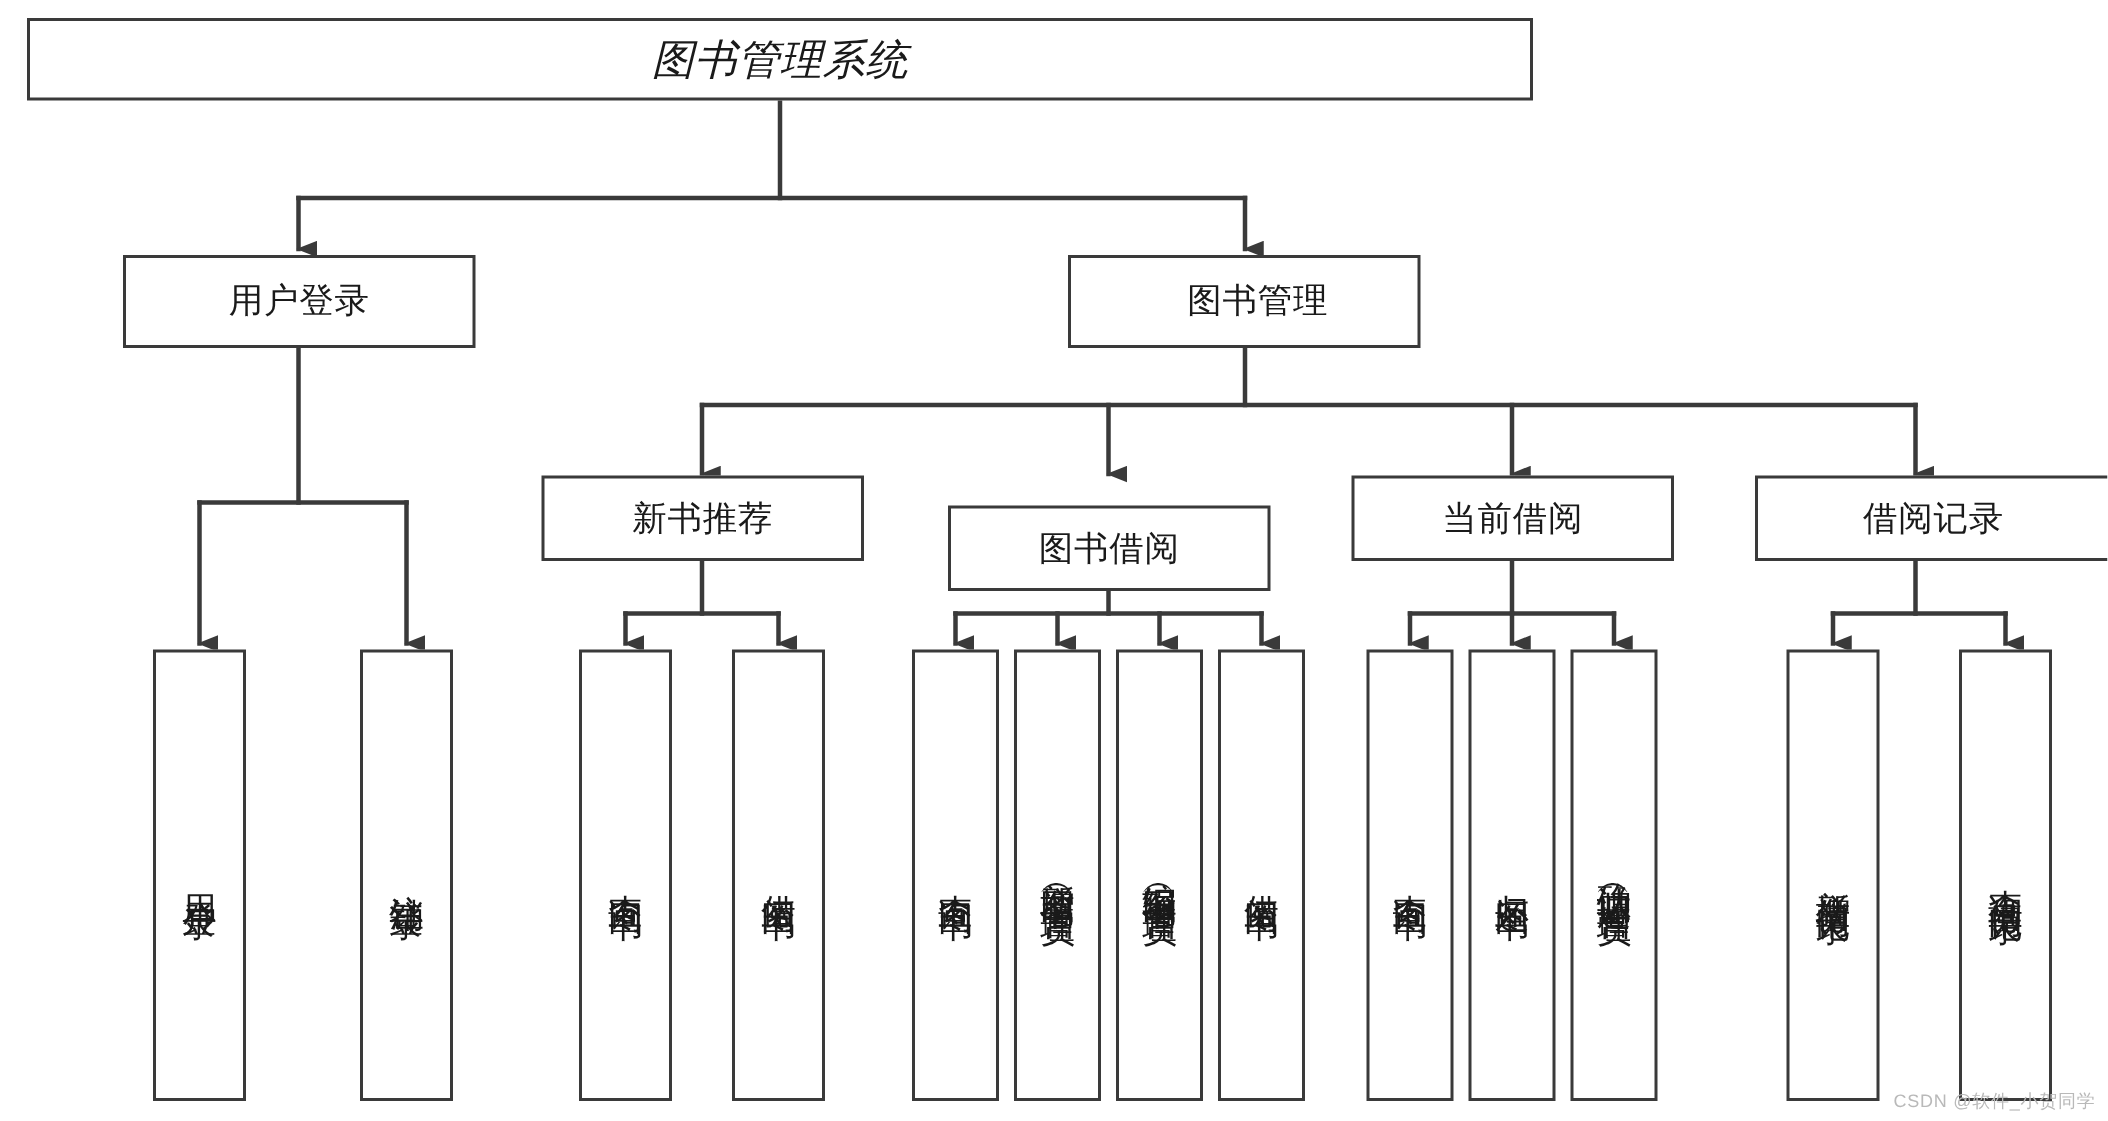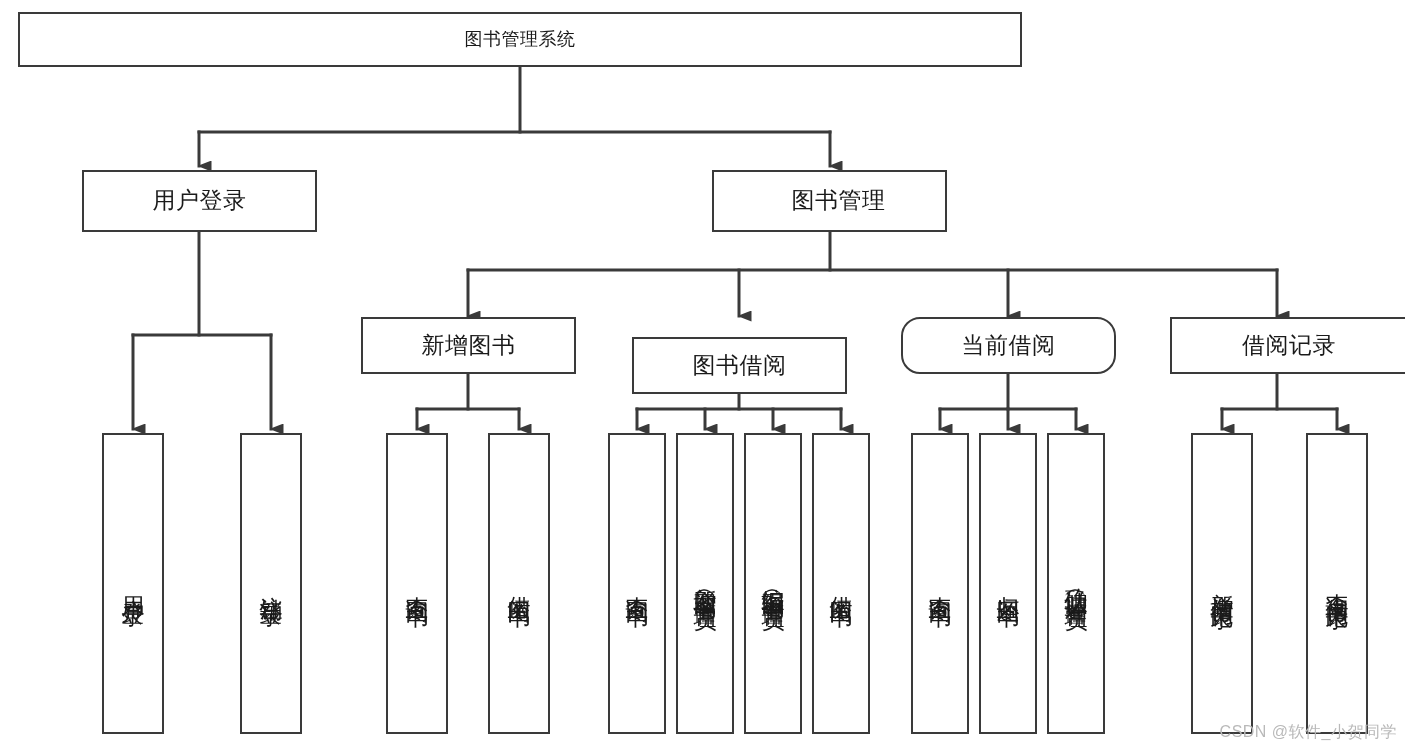--- a/index.html
+++ b/index.html
@@ -48,7 +48,8 @@
     letter-spacing: 0.5px;
   }
   .node.root .node-label {
-    font-size: 18px;
+    font-size: 28px;
+    font-style: italic;
   }
   
   .node.vert {

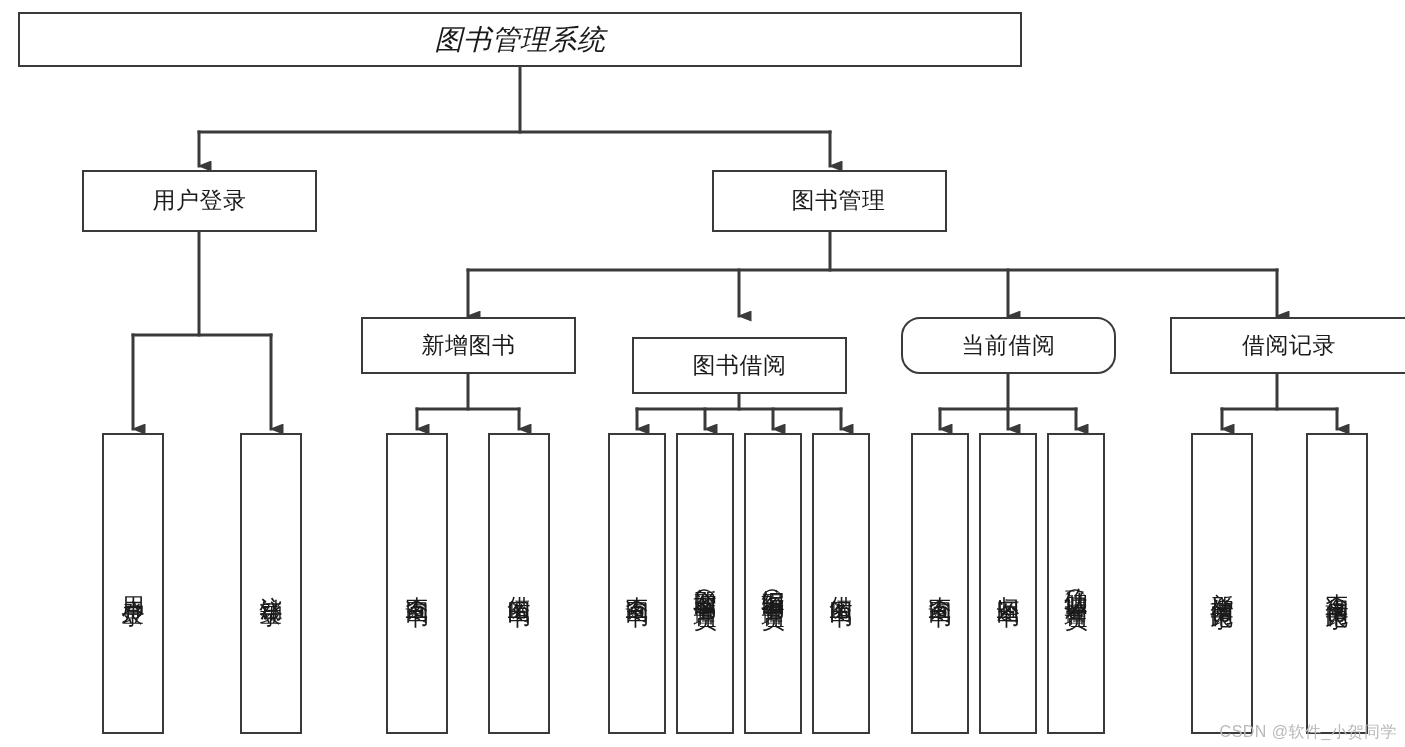--- a/index.html
+++ b/index.html
@@ -142,7 +142,7 @@
   </div>
 
   <div class="node horiz" style="left:361px; top:317px; width:215px; height:57px;">
-    <span class="node-label">新增图书</span>
+    <span class="node-label">新书推荐</span>
   </div>
   <div class="node horiz" style="left:632px; top:317px; width:215px; height:57px;margin-top:20px;">
     <span class="node-label">图书借阅</span>

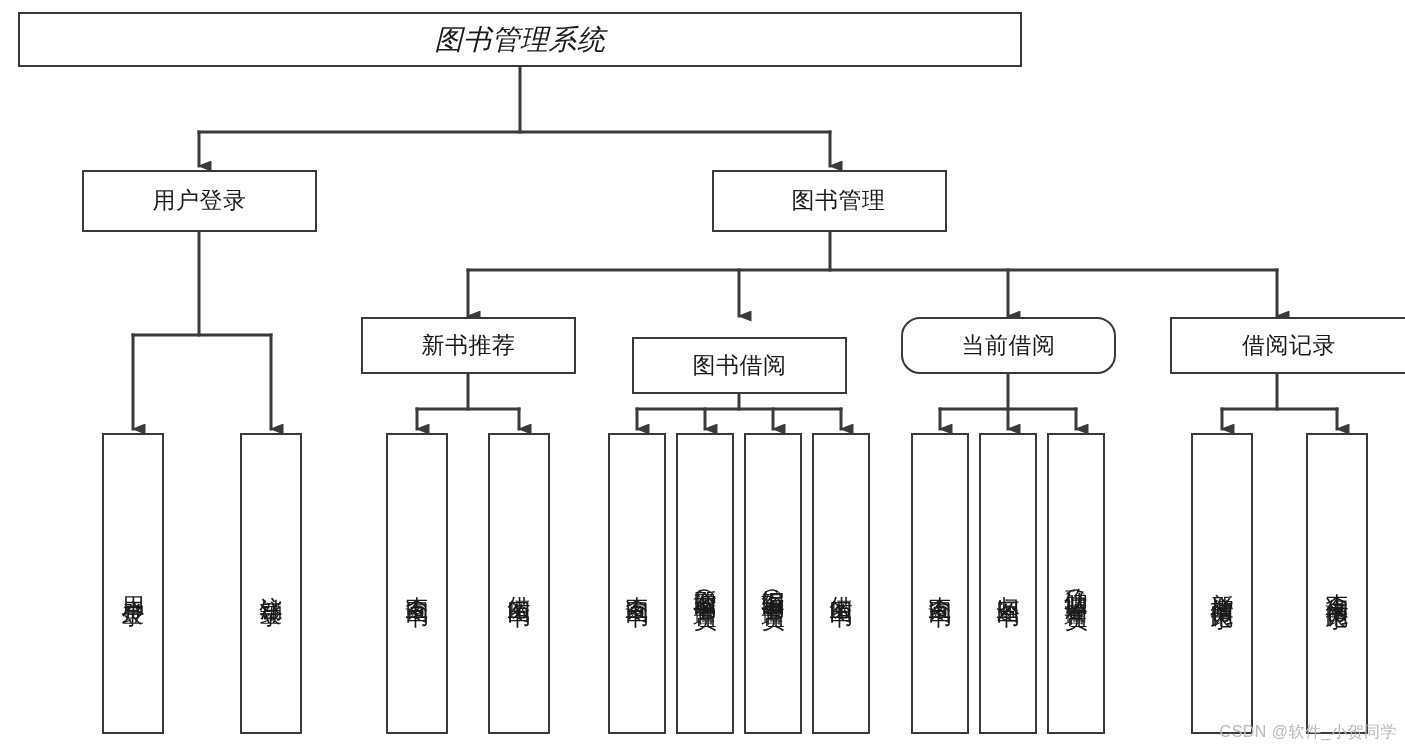--- a/index.html
+++ b/index.html
@@ -147,7 +147,7 @@
   <div class="node horiz" style="left:632px; top:317px; width:215px; height:57px;margin-top:20px;">
     <span class="node-label">图书借阅</span>
   </div>
-  <div class="node horiz" style="left:901px; top:317px; width:215px; height:57px;border-radius:19px;">
+  <div class="node horiz" style="left:901px; top:317px; width:215px; height:57px;">
     <span class="node-label">当前借阅</span>
   </div>
   <div class="node horiz" style="left:1170px; top:317px; width:238px; height:57px;">

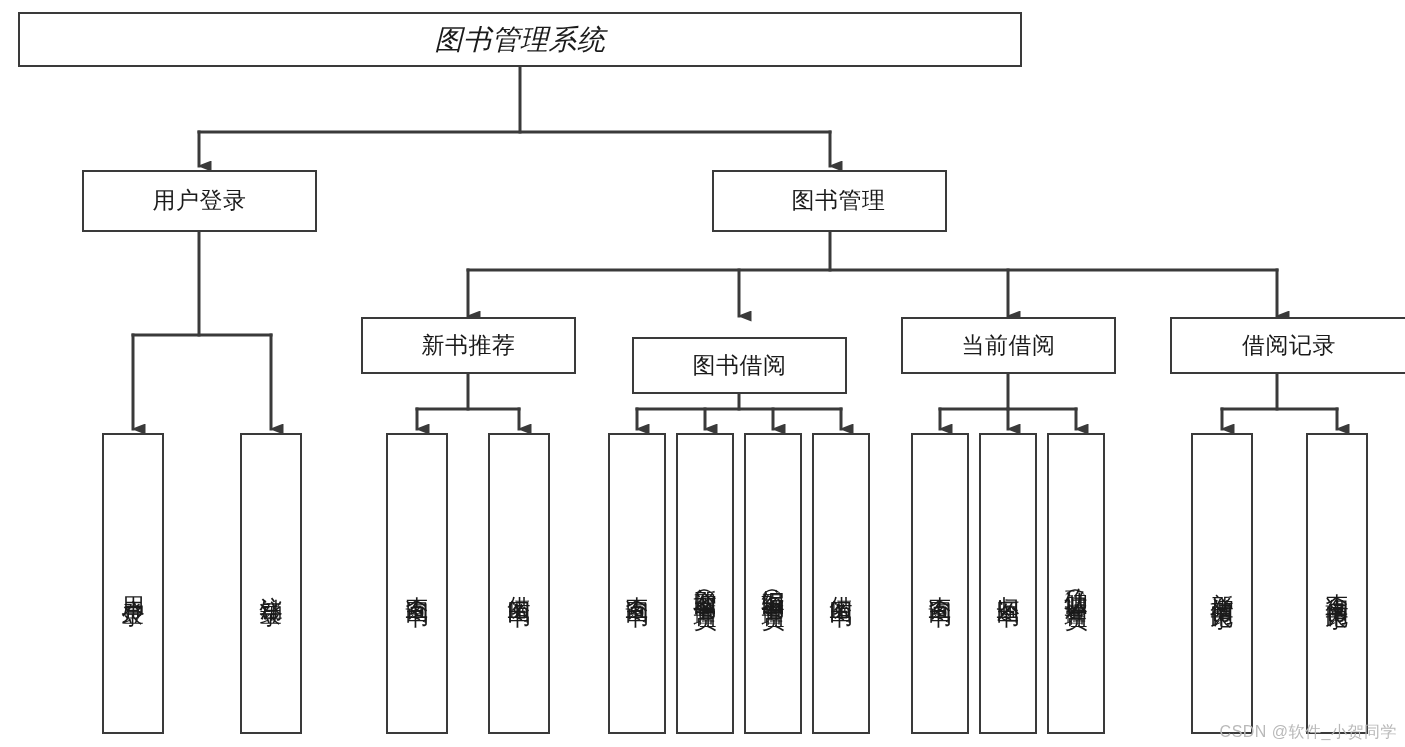--- a/index.html
+++ b/index.html
@@ -68,7 +68,7 @@
     position: absolute;
     right: 8px;
     bottom: 4px;
-    font-size: 16px;
+    font-size: 12px;
     color: #b9b9b9;
     letter-spacing: 0.5px;
     white-space: nowrap;

